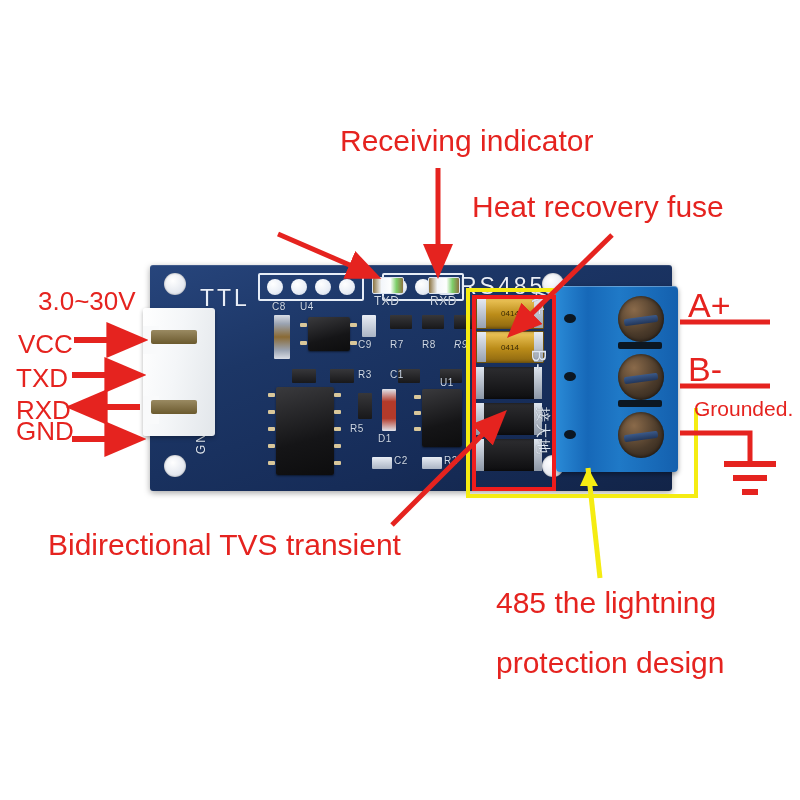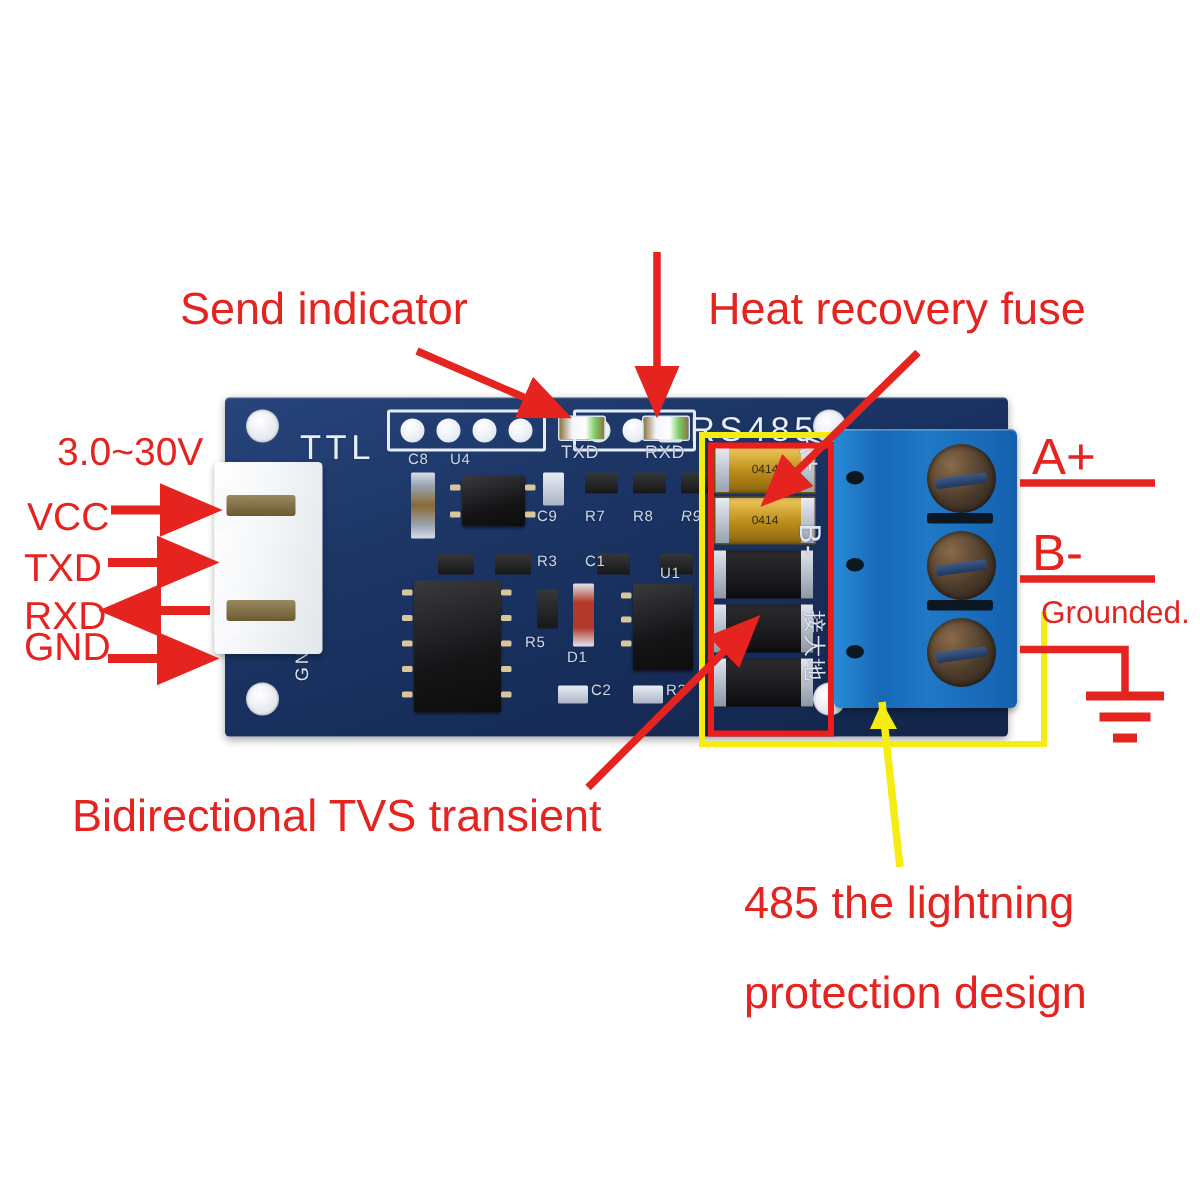--- a/index.html
+++ b/index.html
@@ -228,6 +228,7 @@
   <div class="box-yel" style="left:466px;top:288px;width:224px;height:202px;
               clip-path:polygon(0 0,88px 0,88px 120px,100% 120px,100% 100%,0 100%);"></div>
 
+  <div class="anno lg" style="left:340px;top:126px;">Receiving indicator</div>
   <div class="anno lg" style="left:120px;top:192px;">Send indicator</div>
   <div class="anno lg" style="left:472px;top:192px;">Heat recovery fuse</div>
 

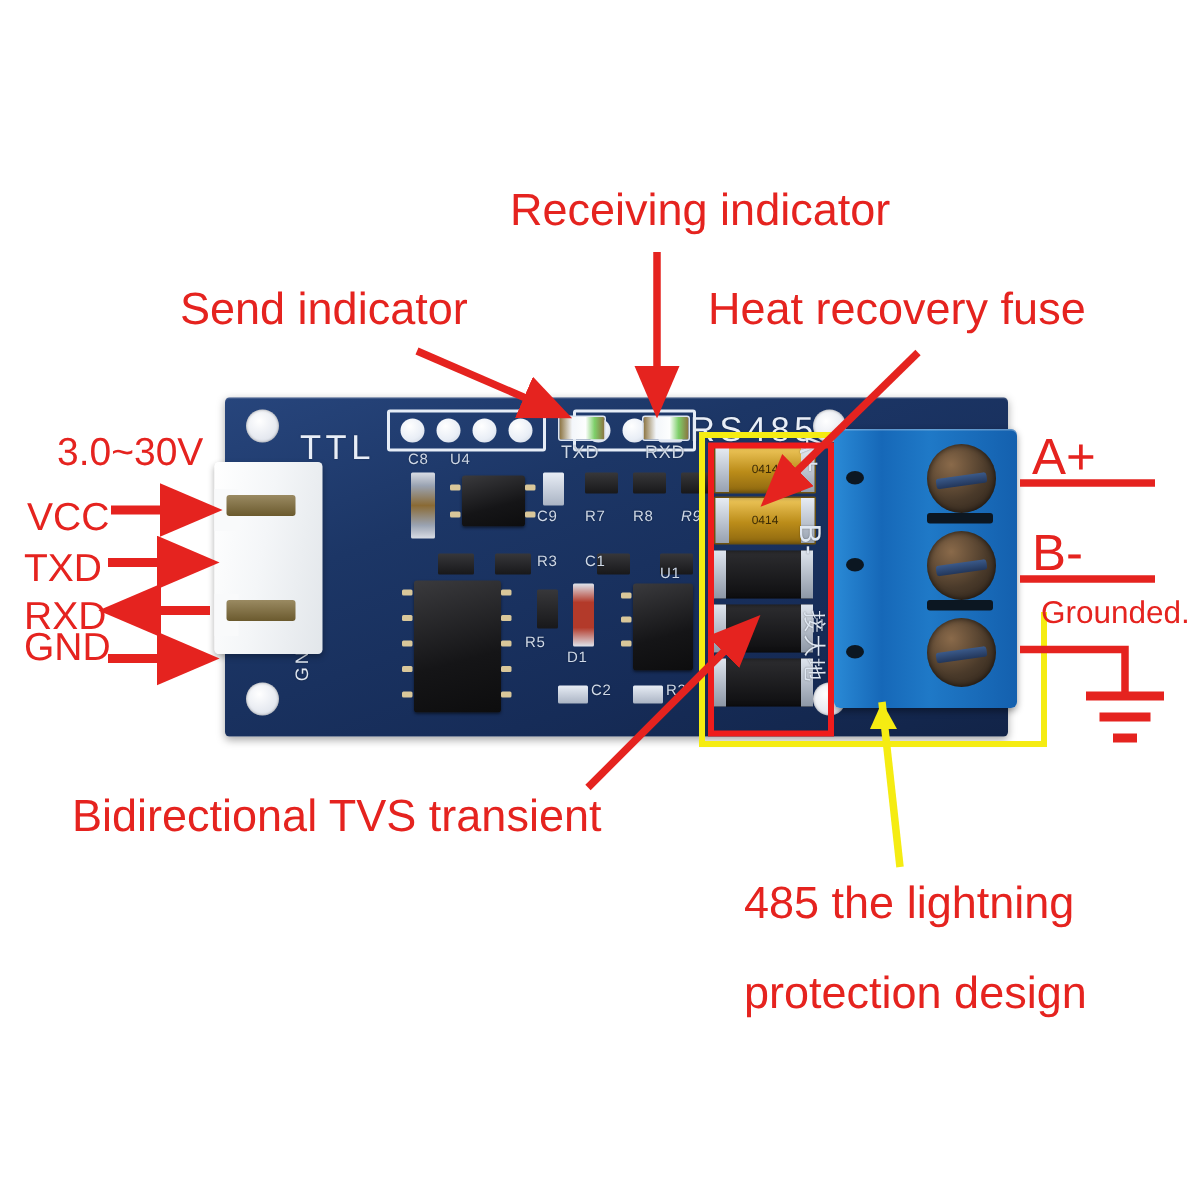--- a/index.html
+++ b/index.html
@@ -229,7 +229,6 @@
               clip-path:polygon(0 0,88px 0,88px 120px,100% 120px,100% 100%,0 100%);"></div>
 
   <div class="anno lg" style="left:340px;top:126px;">Receiving indicator</div>
-  <div class="anno lg" style="left:120px;top:192px;">Send indicator</div>
   <div class="anno lg" style="left:472px;top:192px;">Heat recovery fuse</div>
 
   <div class="anno md" style="left:38px;top:288px;">3.0~30V</div>

